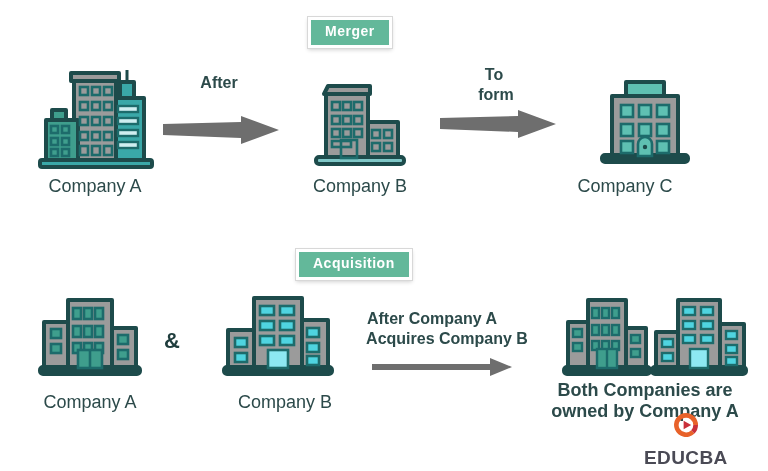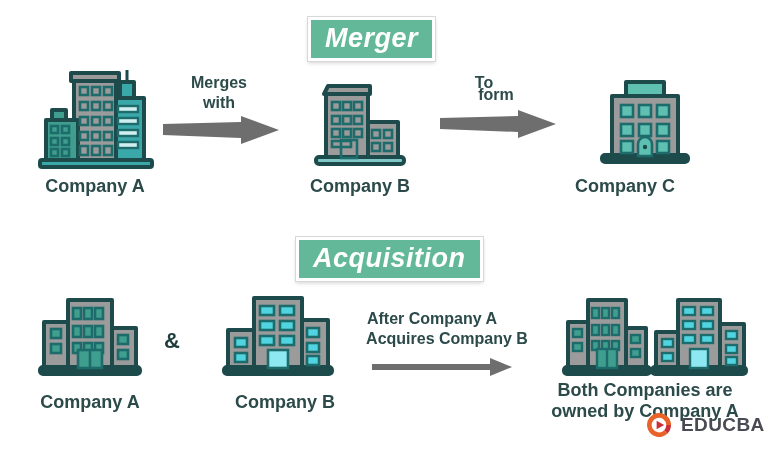--- a/index.html
+++ b/index.html
@@ -27,7 +27,7 @@
     background: #63b89a;
     color: #ffffff;
     font-weight: bold;
-    font-size: 27px;
+    font-size: 14px;
     letter-spacing: 0.5px;
     padding: 4px 14px 6px 14px;
     border: 3px solid #ffffff;
@@ -35,7 +35,6 @@
     text-align: center;
     white-space: nowrap;
     line-height: 1.05;
-    font-style: italic;
   }
 
   

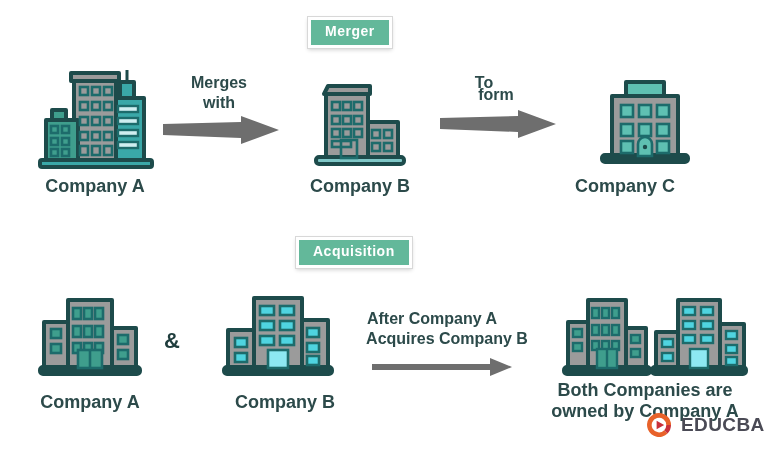--- a/index.html
+++ b/index.html
@@ -141,7 +141,7 @@
   </div>
   <div class="abs co-label" style="left:0px; top:176px; width:190px;">Company A</div>
 
-  <div class="abs flow-label" style="left:155px; top:74px; width:128px;">Merges</div>
+  <div class="abs flow-label" style="left:155px; top:74px; width:128px;">After</div>
   <div class="abs flow-label" style="left:155px; top:94px; width:128px;">with</div>
   <div class="abs" style="left:163px; top:116px;">
     <svg width="116" height="32" viewBox="0 0 116 32">

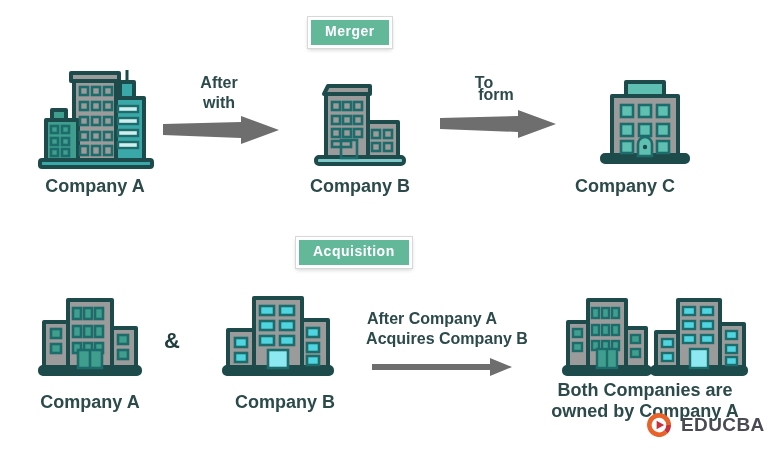--- a/index.html
+++ b/index.html
@@ -178,7 +178,7 @@
   </div>
   <div class="abs co-label" style="left:275px; top:176px; width:170px;">Company B</div>
 
-  <div class="abs flow-label" style="left:420px; top:66px; width:128px;margin-top:8px;">To</div>
+  <div class="abs flow-label" style="left:430px; top:66px; width:128px;">To</div>
   <div class="abs flow-label" style="left:432px; top:86px; width:128px;">form</div>
   <div class="abs" style="left:440px; top:110px;">
     <svg width="116" height="32" viewBox="0 0 116 32">

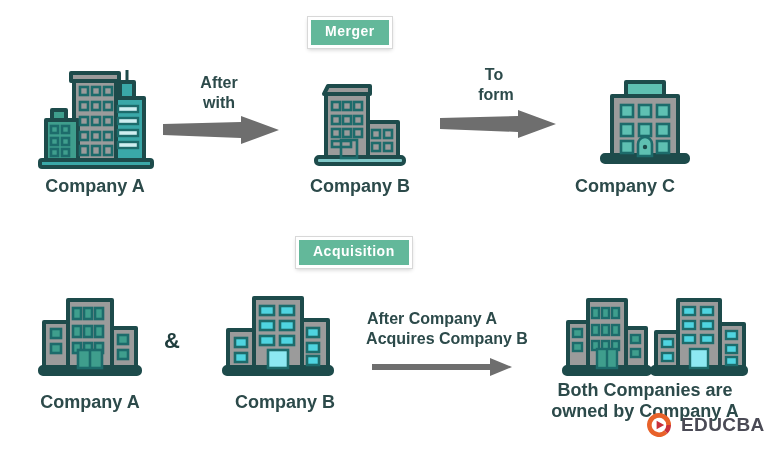--- a/index.html
+++ b/index.html
@@ -142,7 +142,6 @@
   <div class="abs co-label" style="left:0px; top:176px; width:190px;">Company A</div>
 
   <div class="abs flow-label" style="left:155px; top:74px; width:128px;">After</div>
-  <div class="abs flow-label" style="left:155px; top:94px; width:128px;">with</div>
   <div class="abs" style="left:163px; top:116px;">
     <svg width="116" height="32" viewBox="0 0 116 32">
       <path d="M0 8 L78 6 L78 0 L116 14 L78 28 L78 22 L0 19 Z" fill="#6e6e6e"></path>

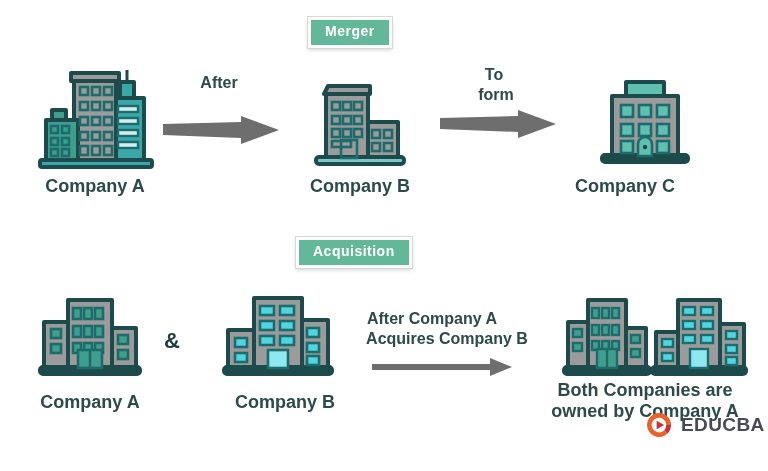--- a/index.html
+++ b/index.html
@@ -40,7 +40,7 @@
   
   .co-label {
     font-size: 18px;
-    font-weight: bold;
+    font-weight: normal;
     color: #2c4a4a;
     text-align: center;
     white-space: nowrap;

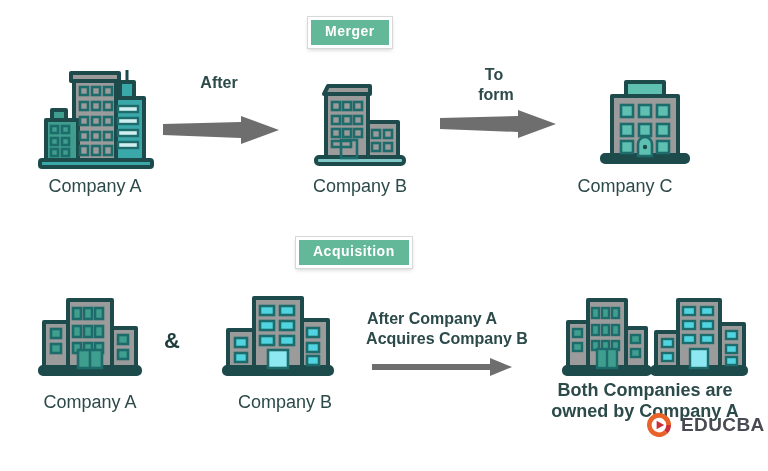--- a/index.html
+++ b/index.html
@@ -208,7 +208,7 @@
   </div>
   <div class="abs co-label" style="left:540px; top:176px; width:170px;">Company C</div>
 
-  <div class="abs badge" style="left:296px; top:237px;">Acquisition</div>
+  <div class="abs badge" style="left:296px; top:249px;">Acquisition</div>
 
   <div class="abs" style="left:38px; top:288px;">
     <svg width="104" height="92" viewBox="0 0 104 92">

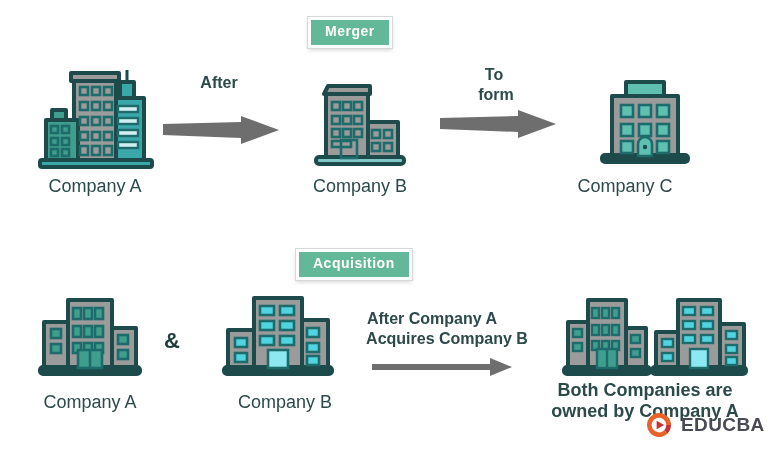--- a/index.html
+++ b/index.html
@@ -329,7 +329,7 @@
   <div class="abs result-label" style="left:522px; top:400px; width:246px;">owned by Company A</div>
   <div class="abs result-label" style="left:522px; top:379px; width:246px;">Both Companies are</div>
 
-  <div class="abs logo-wrap" style="left:644px; top:410px;">
+  <div class="abs logo-wrap" style="left:644px; top:410px;flex-direction:column;">
     <svg width="30" height="30" viewBox="0 0 30 30">
       <path d="M15 3 a12 12 0 1 0 8.5 20.5 l-3.3 -3.3 A7.3 7.3 0 1 1 22.3 15 l4.7 0 A12 12 0 0 0 15 3 Z" fill="#e8622a"></path>
       <path d="M27 15 a12 12 0 0 1 -3.5 8.5 l-3.3 -3.3 A7.3 7.3 0 0 0 22.3 15 Z" fill="#c9303a"></path>

